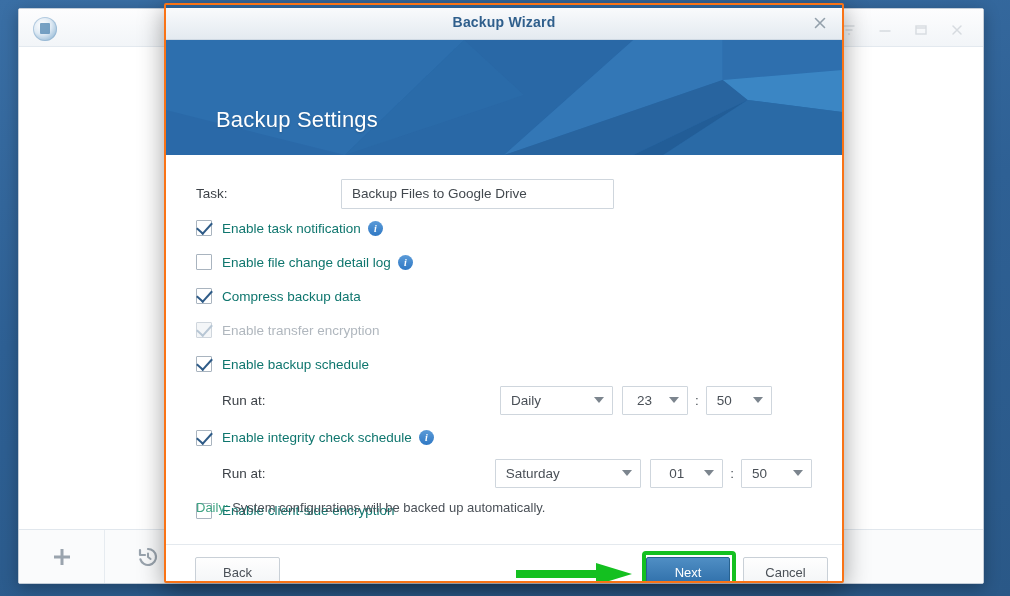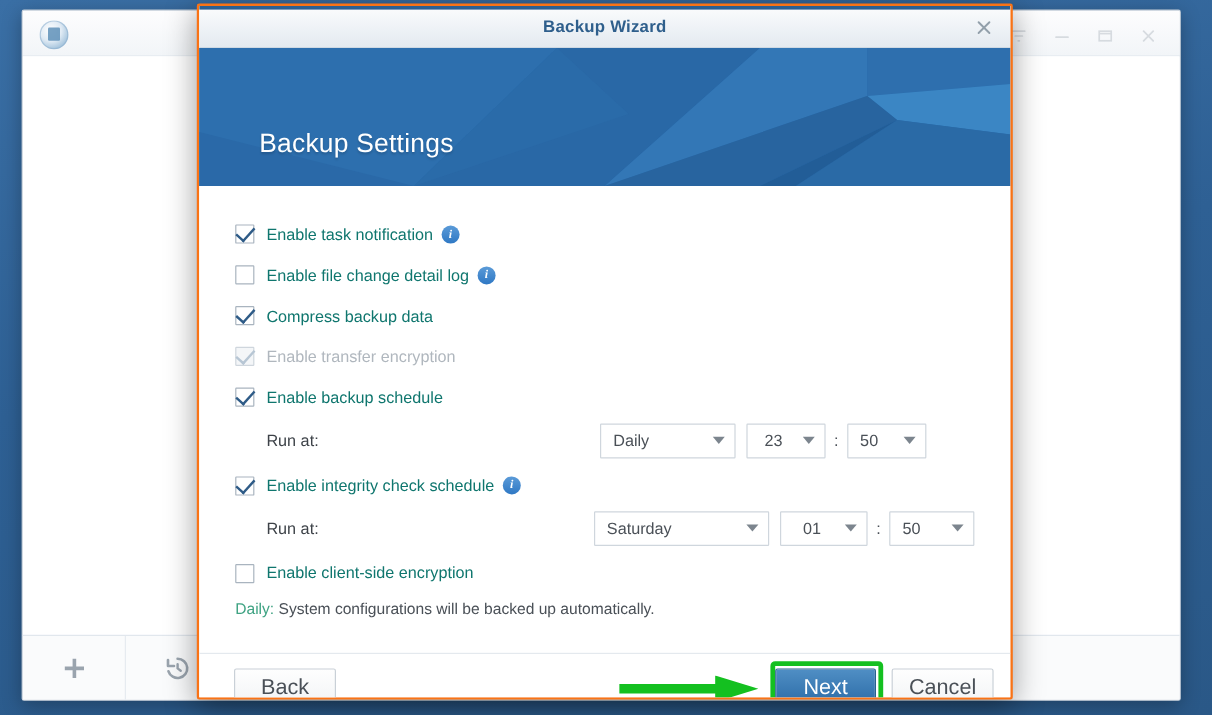--- a/index.html
+++ b/index.html
@@ -469,6 +469,10 @@
 
   <div id="dialog-body">
 
+    <div class="form-row">
+      <span class="task-label">Task:</span>
+      <input id="task-name-input" type="text" value="Backup Files to Google Drive" style="">
+    </div>
 
     <div class="check-row">
       <span class="cbox checked"></span>

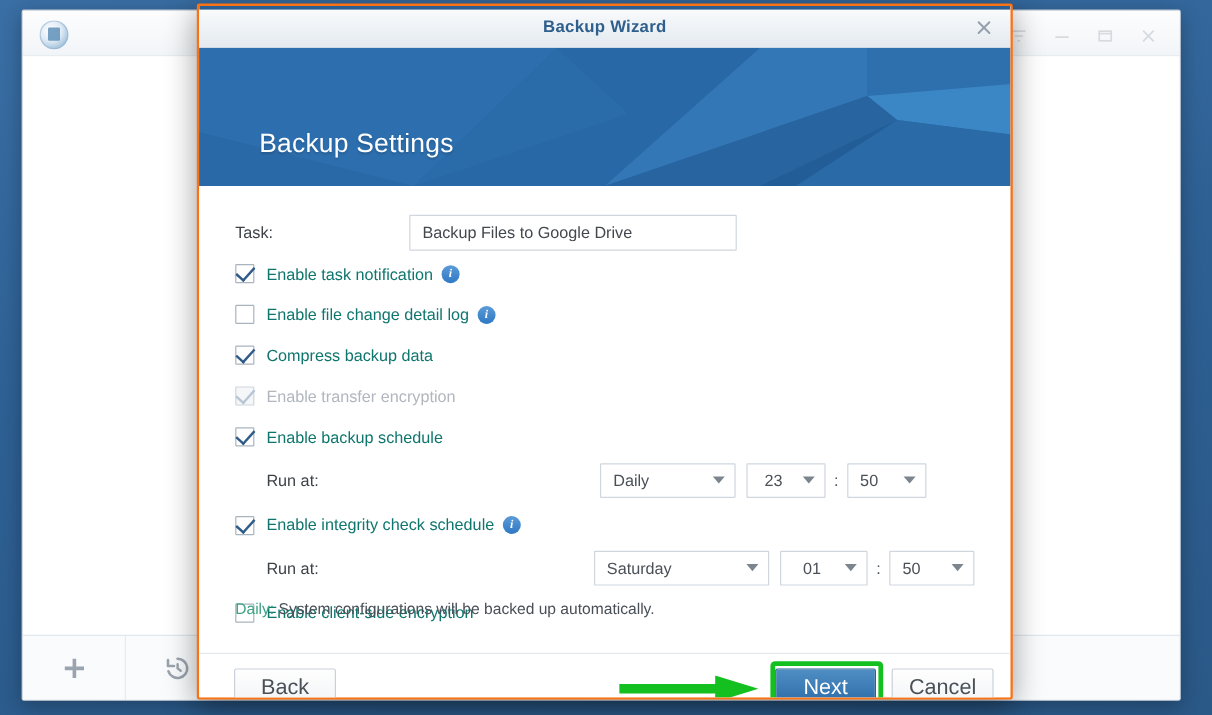--- a/index.html
+++ b/index.html
@@ -333,7 +333,7 @@
     position: absolute;
     top: 12px;
     height: 31px;
-    font-size: 18px;
+    font-size: 13px;
     border-radius: 2px;
     display: flex;
     align-items: center;

